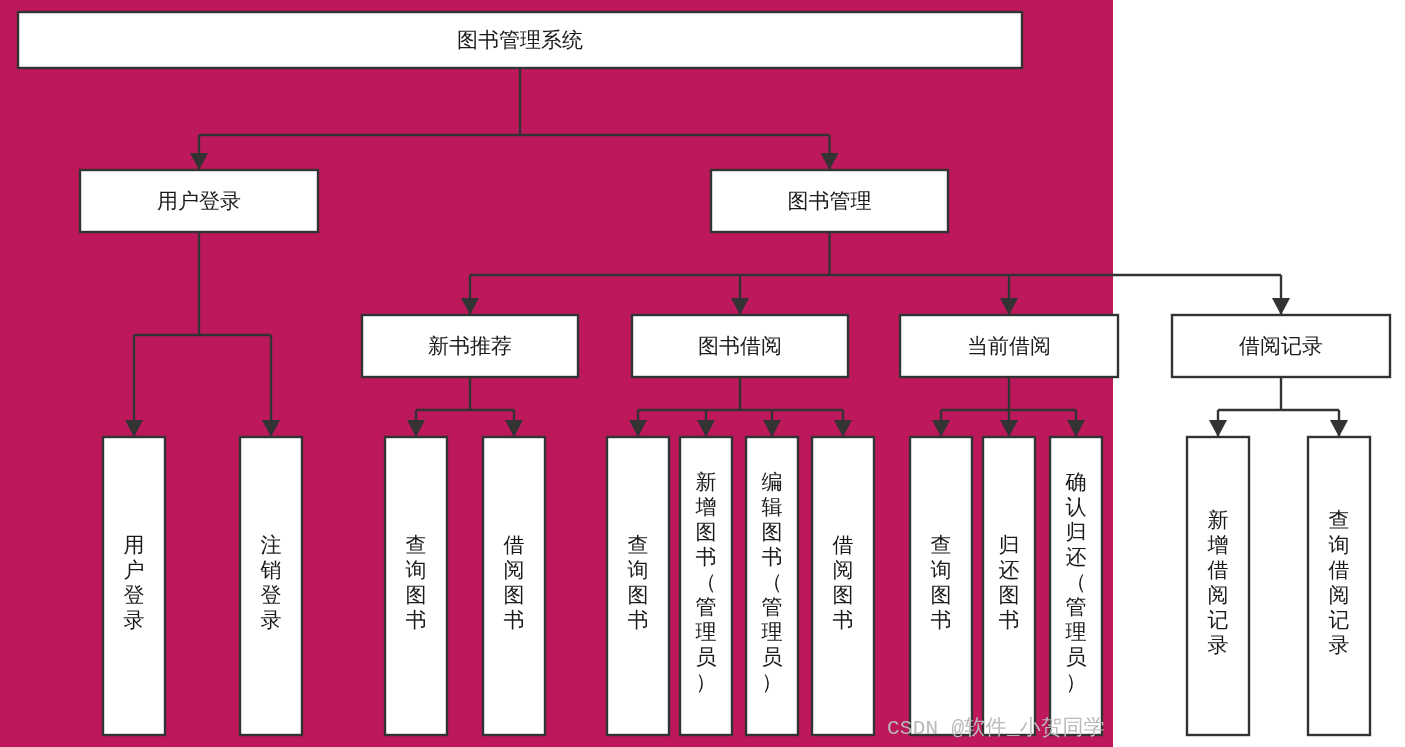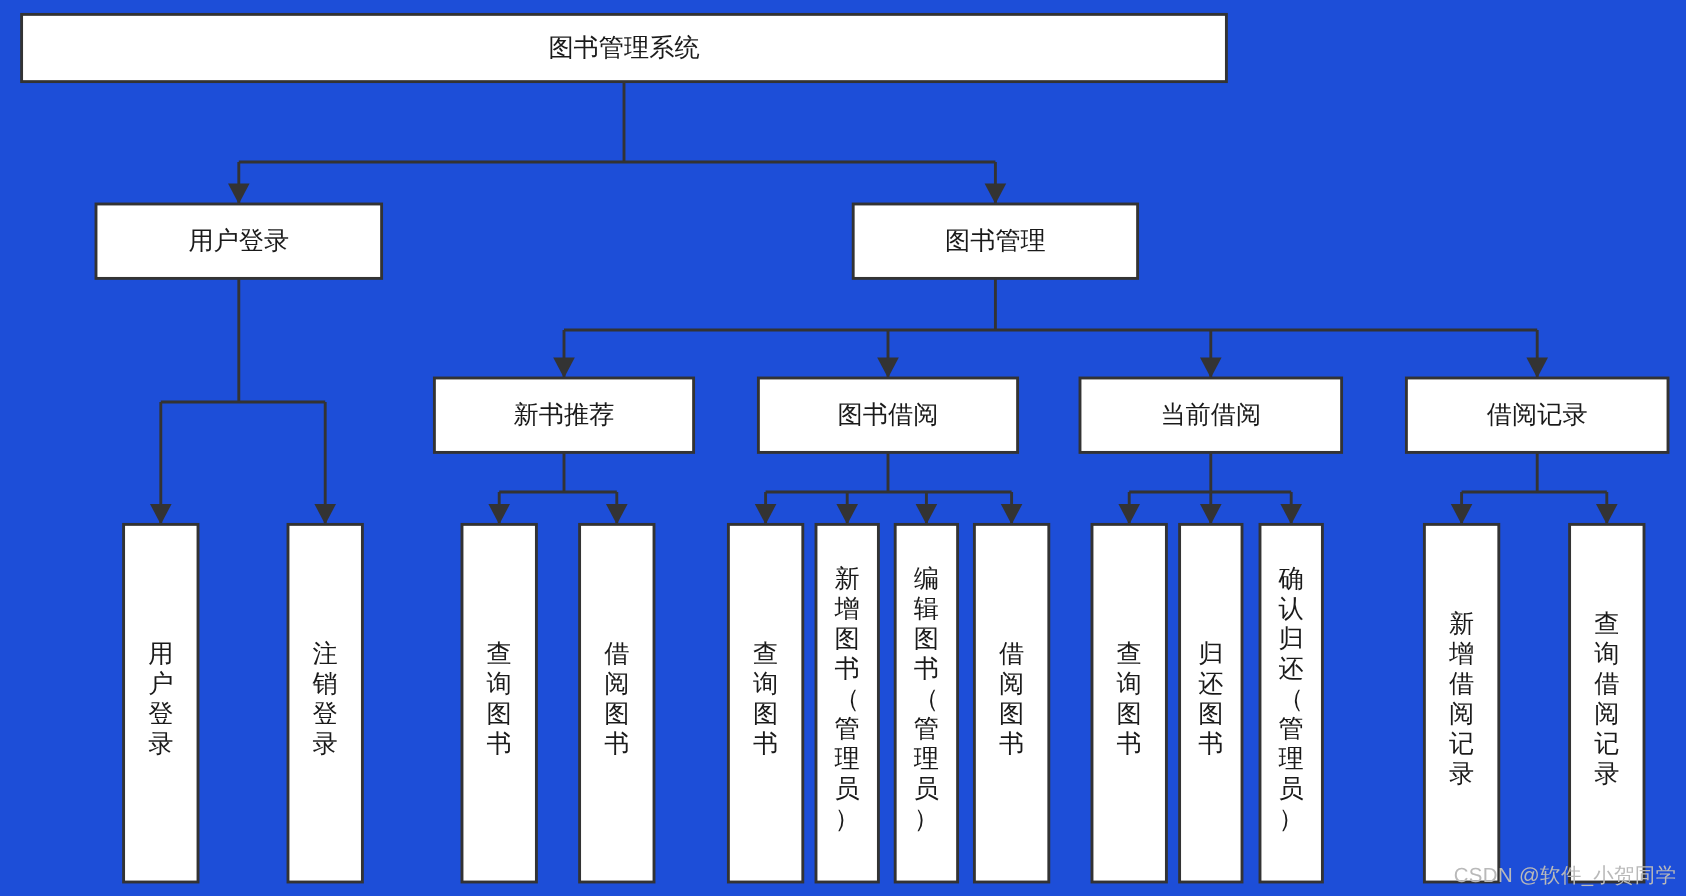--- a/index.html
+++ b/index.html
@@ -15,9 +15,9 @@
   }
   #diagram-root {
     position: relative;
-    width: 1405px;
+    width: 1113px;
     height: 747px;
-    background: #1d4ed8;
+    background: #be185d;
   }
   svg#flow {
     position: absolute;

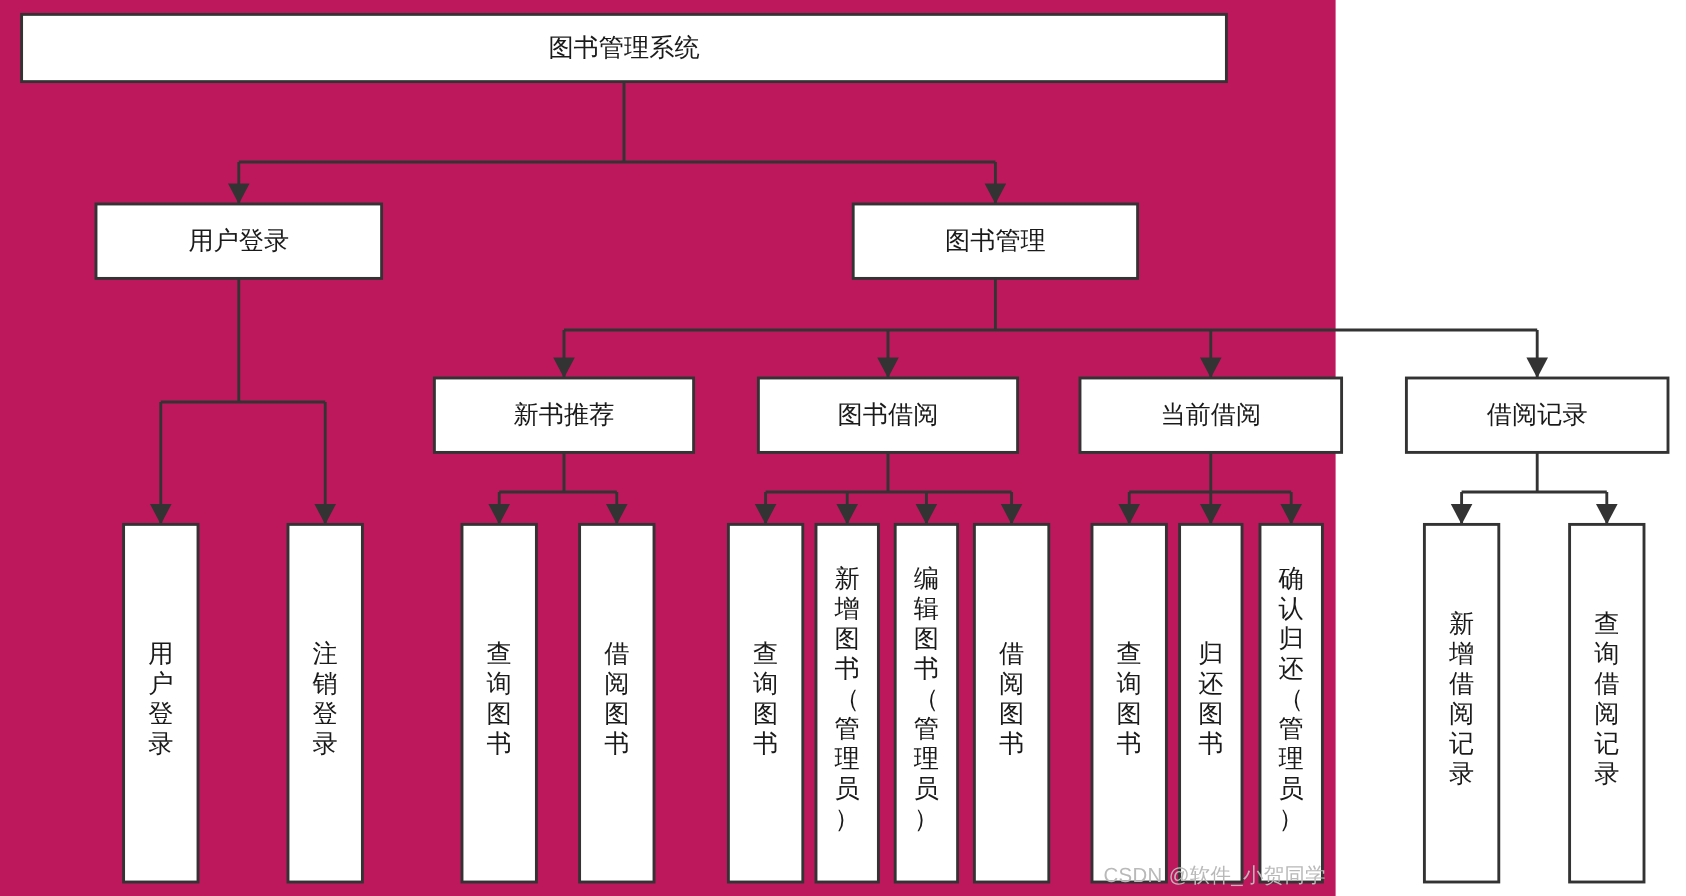--- a/index.html
+++ b/index.html
@@ -59,8 +59,8 @@
     position: absolute;
     right: 8px;
     bottom: 6px;
-    font-family: Liberation Sans, sans-serif;
-    font-size: 17px;
+    font-family: Liberation Mono, monospace;
+    font-size: 21px;
     color: #b9b9b9;
     letter-spacing: 0.3px;
     white-space: nowrap;

